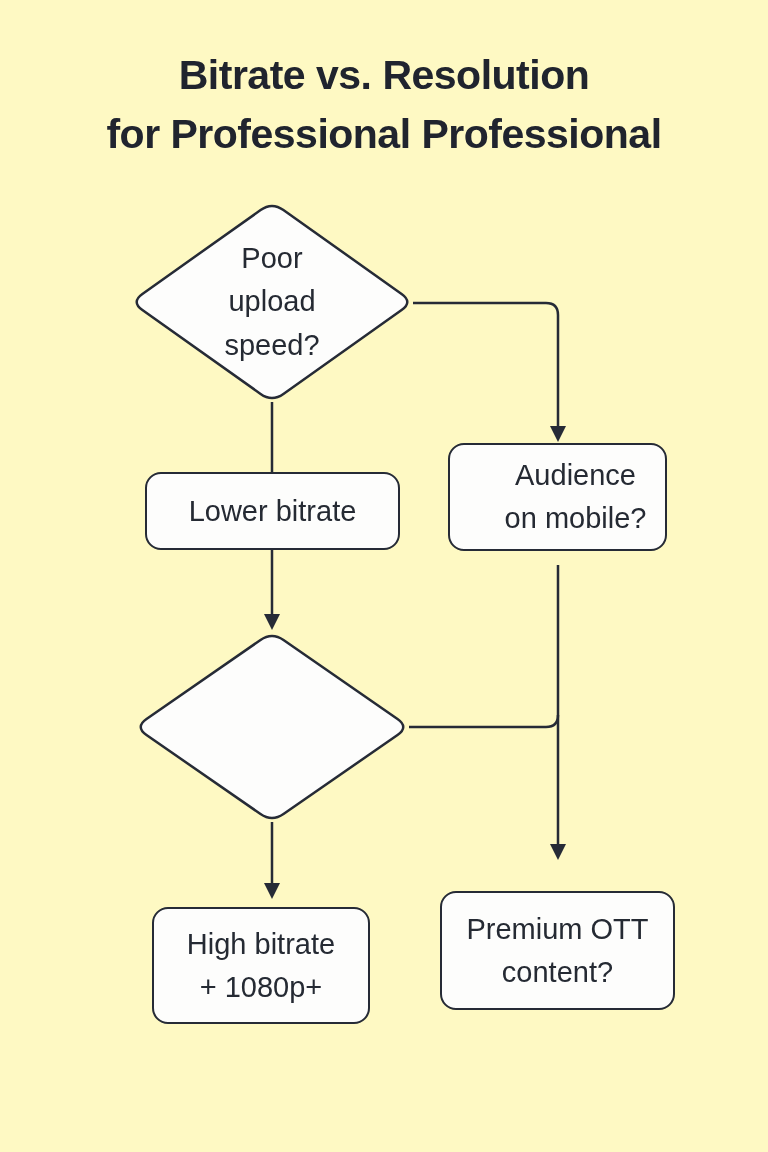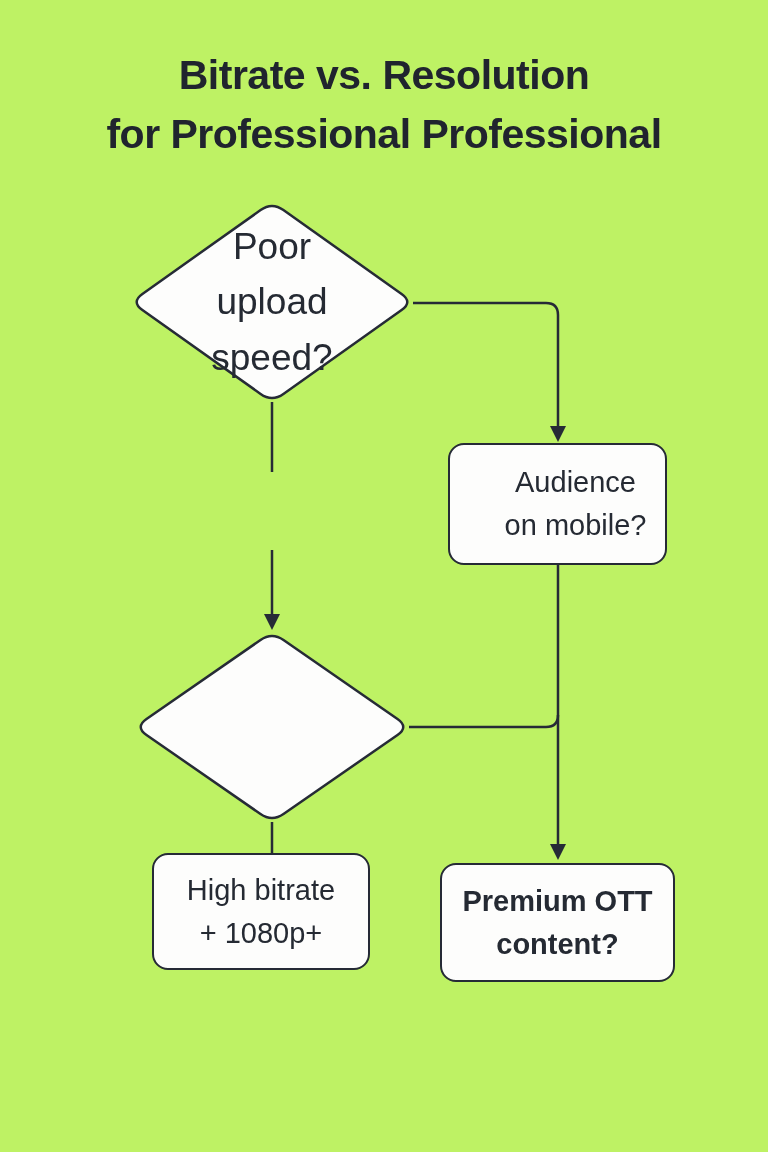--- a/index.html
+++ b/index.html
@@ -12,7 +12,7 @@
     position: relative;
     width: 768px;
     height: 1152px;
-    background: #bef264;
+    background: #fef9c3;
     overflow: hidden;
   }
   .title {

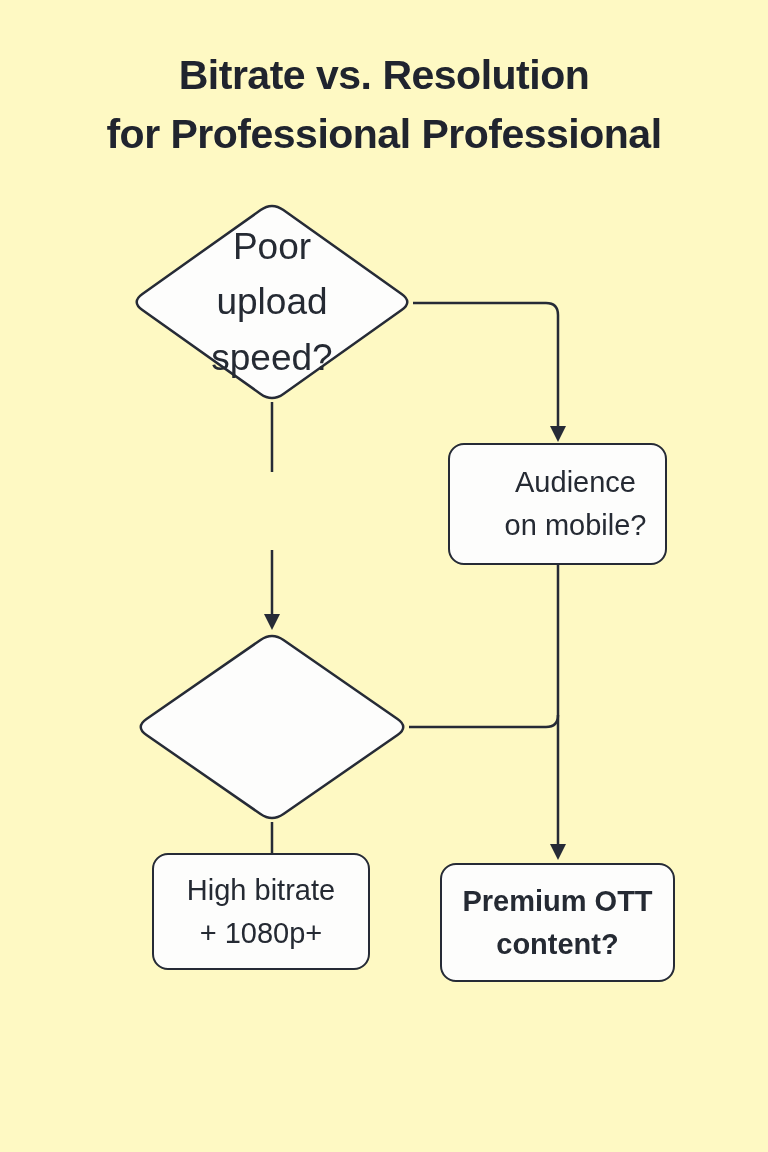--- a/index.html
+++ b/index.html
@@ -68,7 +68,7 @@
     justify-content: center;
     text-align: center;
     color: #252a33;
-    font-size: 37px;
+    font-size: 29px;
     line-height: 1.5;
     white-space: pre-line;
     pointer-events: none;

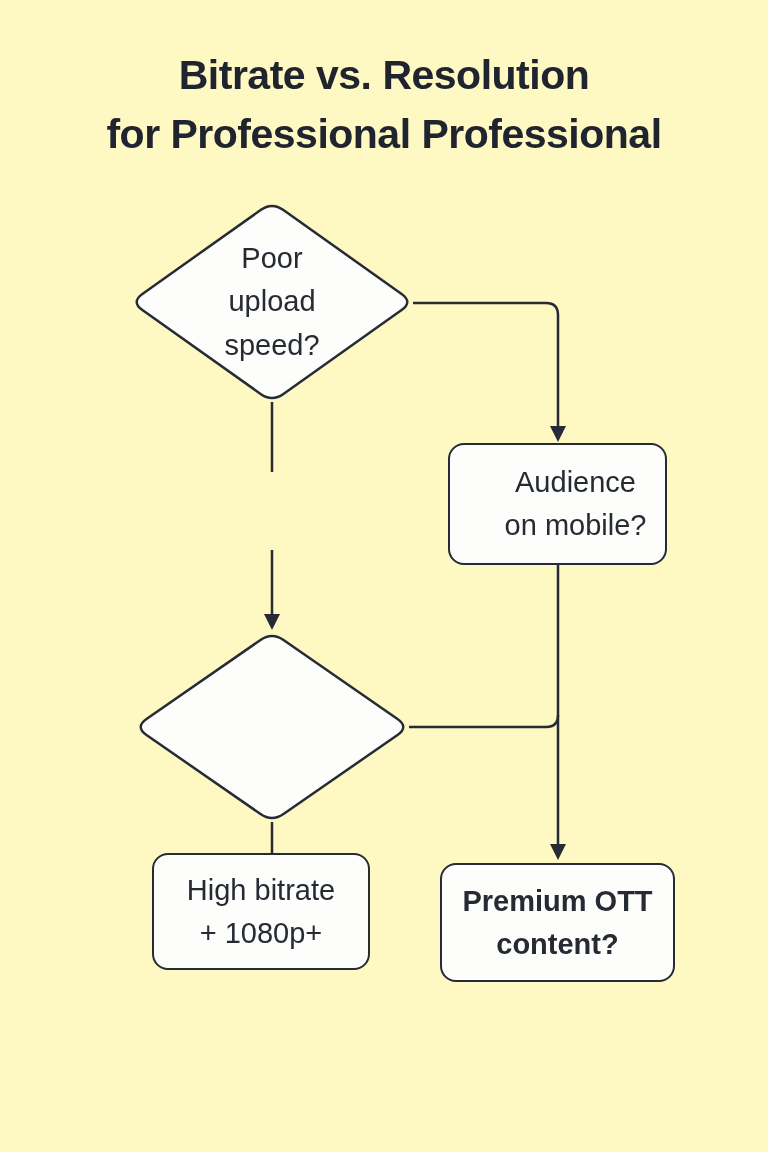--- a/index.html
+++ b/index.html
@@ -113,7 +113,7 @@
 
 
 
-  <div class="node-rect" style="left: 448px; top: 443px; width: 219px; height: 122px; padding-left: 36px;">Audience
+  <div class="node-rect" style="left: 448px; top: 443px; width: 219px; height: 108px; padding-left: 36px;">Audience
 on mobile?</div>
 
   <div class="node-rect" style="left: 152px; top: 853px; width: 218px; height: 117px;">High bitrate

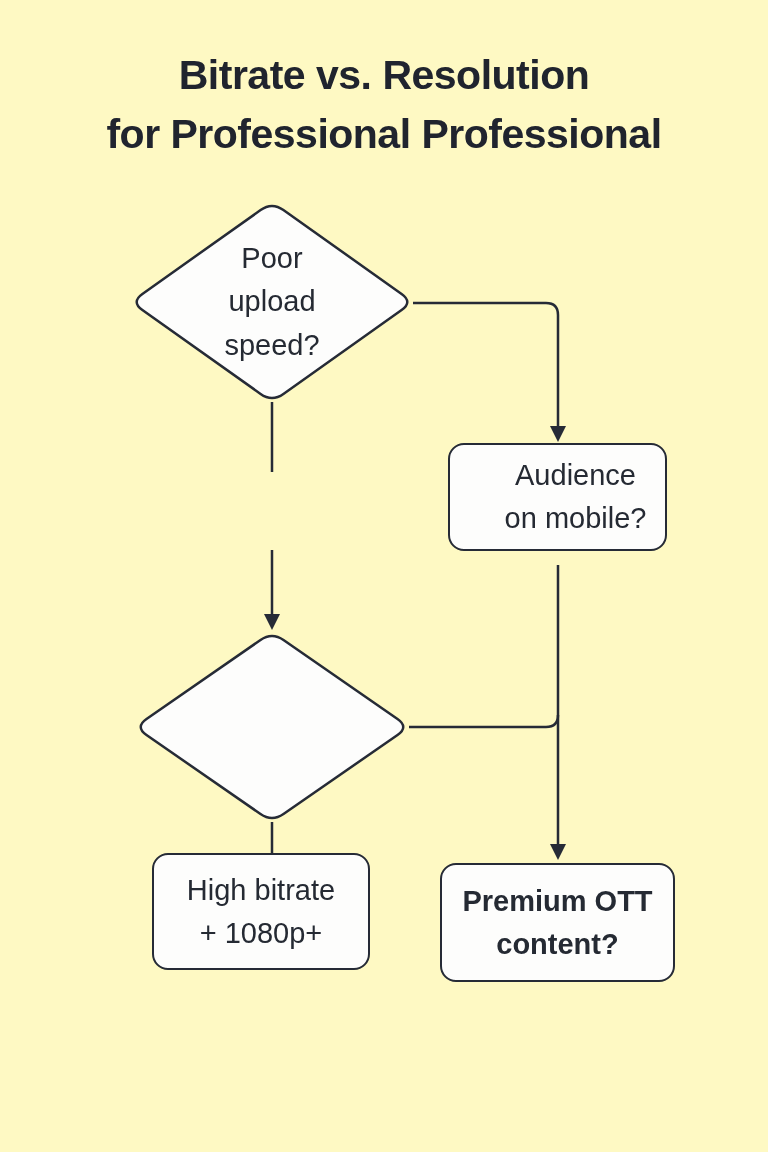--- a/index.html
+++ b/index.html
@@ -112,6 +112,7 @@
 speed?</div>
 
 
+  <div class="node-rect" style="left: 145px; top: 472px; width: 255px; height: 78px;">Lower bitrate</div>
 
   <div class="node-rect" style="left: 448px; top: 443px; width: 219px; height: 108px; padding-left: 36px;">Audience
 on mobile?</div>

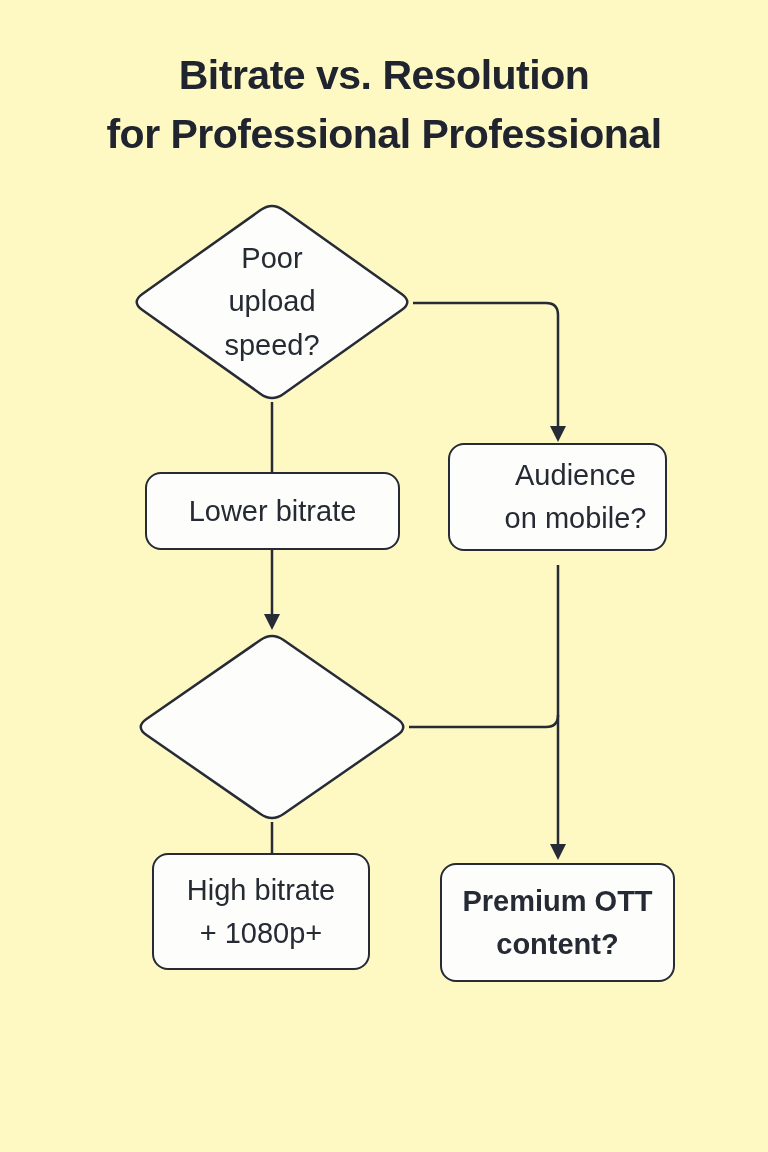--- a/index.html
+++ b/index.html
@@ -117,7 +117,7 @@
   <div class="node-rect" style="left: 448px; top: 443px; width: 219px; height: 108px; padding-left: 36px;">Audience
 on mobile?</div>
 
-  <div class="node-rect" style="left: 152px; top: 853px; width: 218px; height: 117px;">High bitrate
+  <div class="node-rect" style="left: 152px; top: 907px; width: 218px; height: 117px;">High bitrate
 + 1080p+</div>
 
   <div class="node-rect" style="left: 440px; top: 863px; width: 235px; height: 119px; font-weight: bold;">Premium OTT

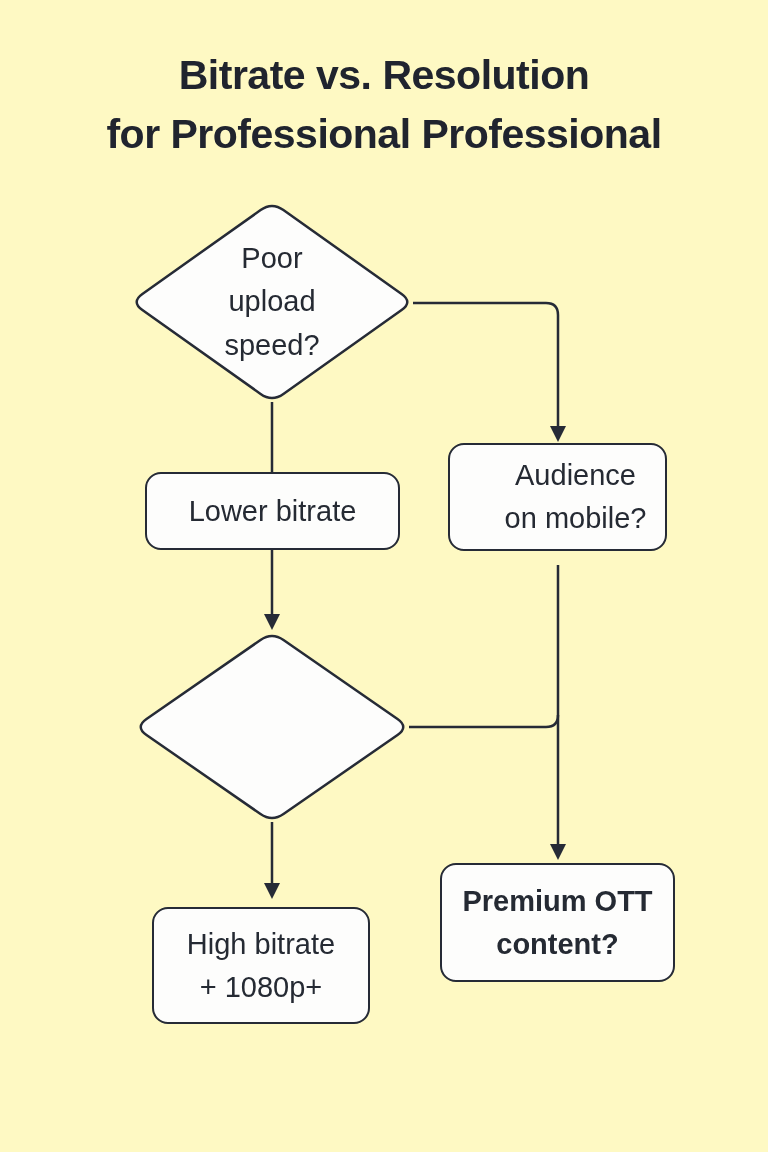--- a/index.html
+++ b/index.html
@@ -120,7 +120,7 @@
   <div class="node-rect" style="left: 152px; top: 907px; width: 218px; height: 117px;">High bitrate
 + 1080p+</div>
 
-  <div class="node-rect" style="left: 440px; top: 863px; width: 235px; height: 119px; font-weight: bold;">Premium OTT
+  <div class="node-rect" style="left: 440px; top: 891px; width: 235px; height: 119px;">Premium OTT
 content?</div>
 
 </div>

